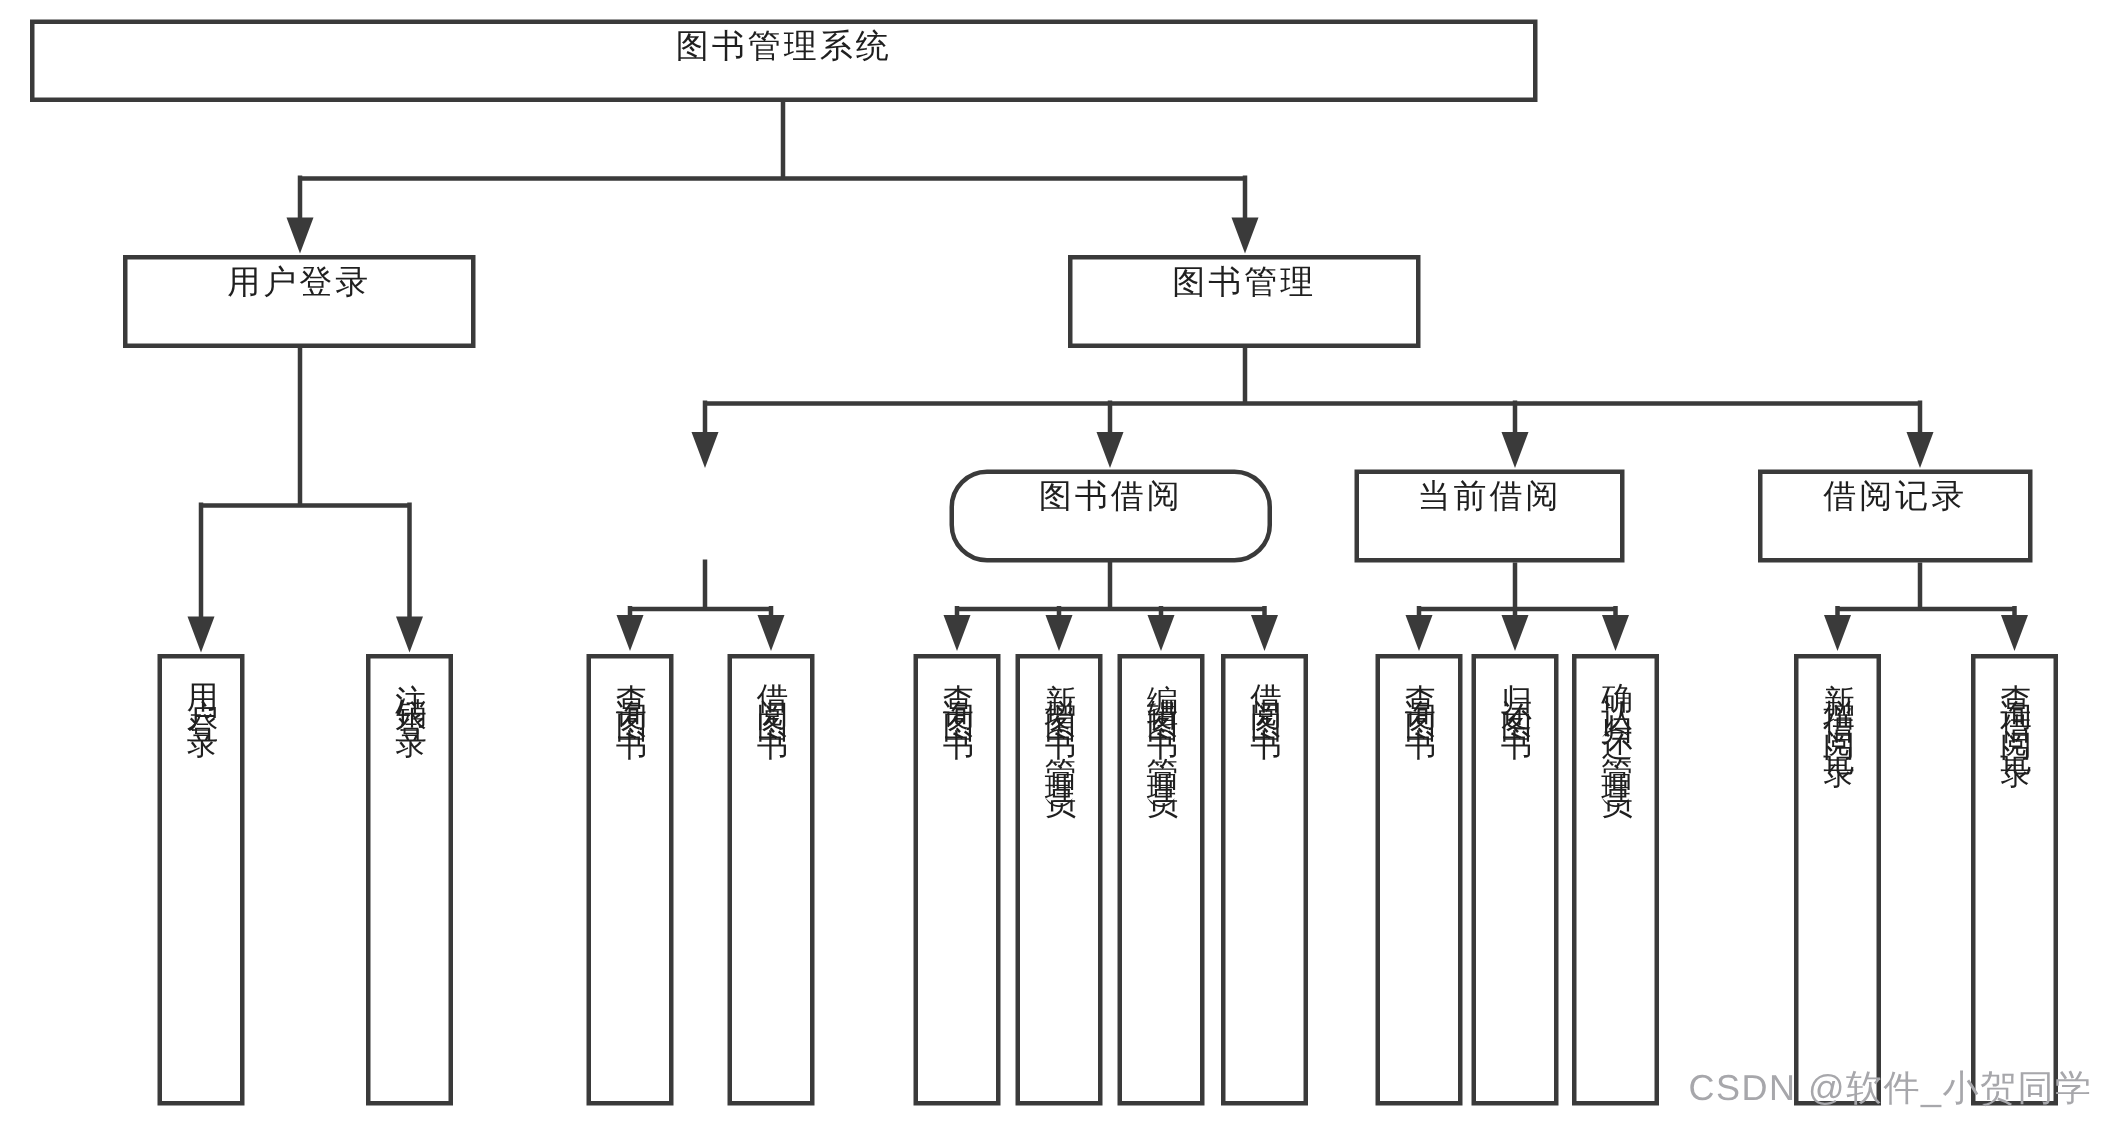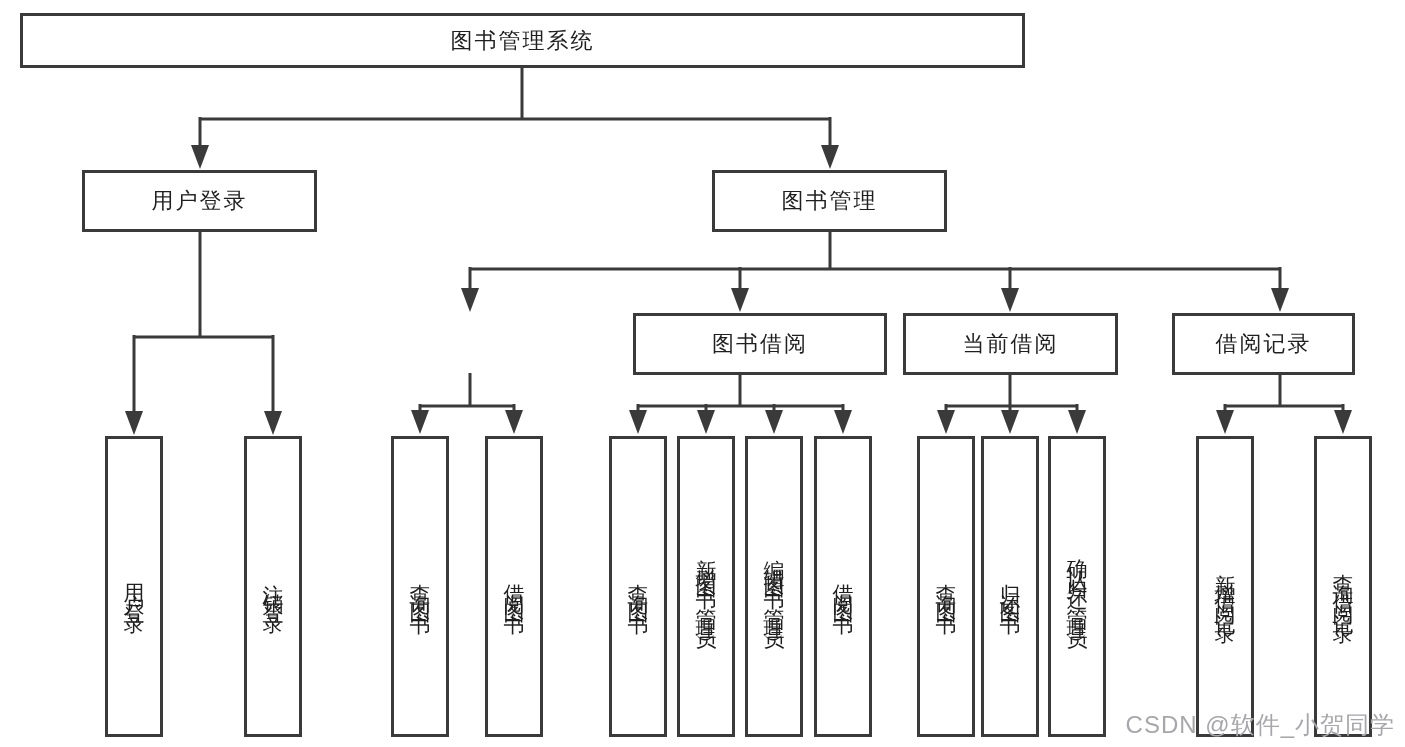--- a/index.html
+++ b/index.html
@@ -30,7 +30,7 @@
     background: #ffffff;
     border: 3px solid var(--line);
     display: flex;
-    align-items: center;
+    align-items: flex-start;
     justify-content: center;
     z-index: 2;
   }

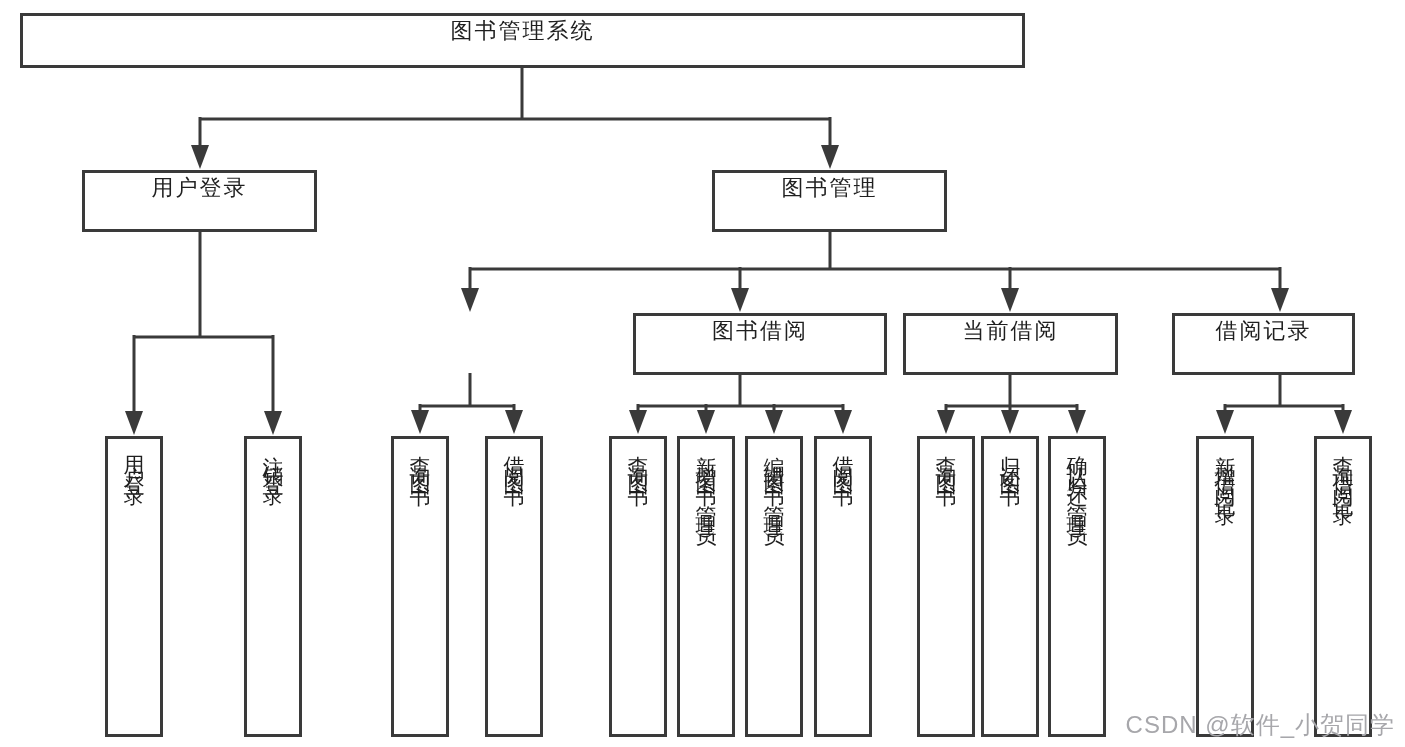--- a/index.html
+++ b/index.html
@@ -44,7 +44,7 @@
   .l2a   { left: 82px;   top: 170px; width: 235px;  height: 62px; }
   .l2b   { left: 712px;  top: 170px; width: 235px;  height: 62px; }
   .l3a   { left: 363px;  top: 313px; width: 215px;  height: 62px; }
-  .l3b   { left: 633px;  top: 313px; width: 254px;  height: 62px; }
+  .l3b   { left: 633px;  top: 313px; width: 215px;  height: 62px; border-radius: 25px; }
   .l3c   { left: 903px;  top: 313px; width: 215px;  height: 62px; }
   .l3d   { left: 1172px; top: 313px; width: 183px;  height: 62px; }
   .leaf {

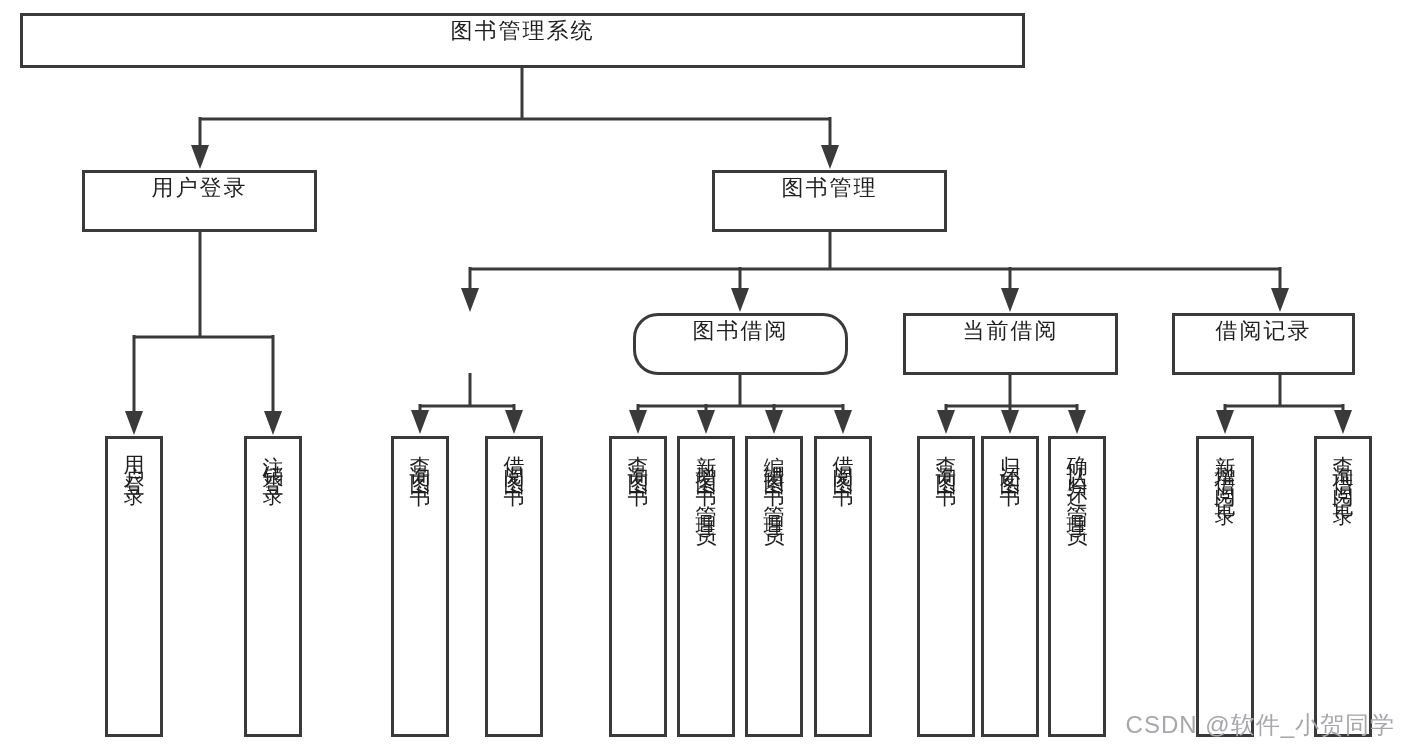--- a/index.html
+++ b/index.html
@@ -45,7 +45,7 @@
   .l2b   { left: 712px;  top: 170px; width: 235px;  height: 62px; }
   .l3a   { left: 363px;  top: 313px; width: 215px;  height: 62px; }
   .l3b   { left: 633px;  top: 313px; width: 215px;  height: 62px; border-radius: 25px; }
-  .l3c   { left: 903px;  top: 313px; width: 215px;  height: 62px; }
+  .l3c   { left: 903px;  top: 313px; width: 180px;  height: 62px; }
   .l3d   { left: 1172px; top: 313px; width: 183px;  height: 62px; }
   .leaf {
     top: 436px;

